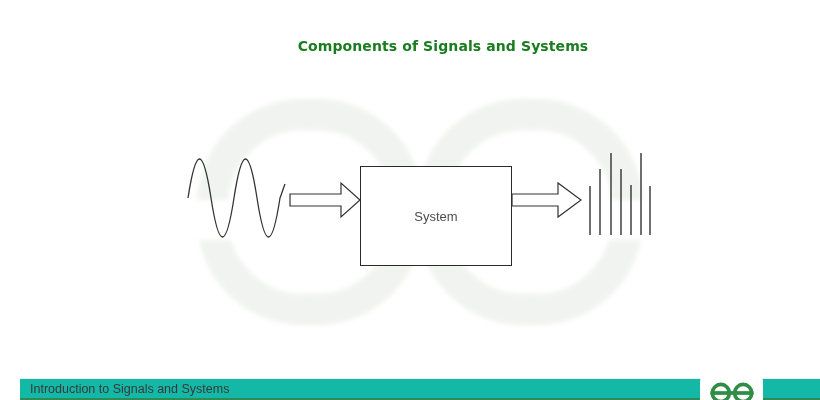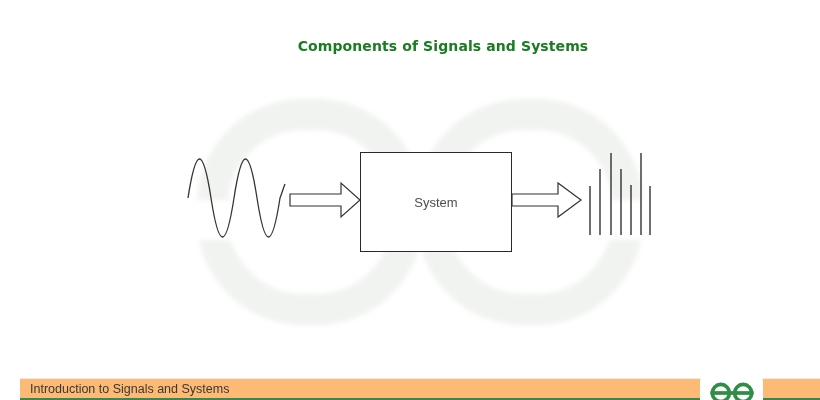--- a/index.html
+++ b/index.html
@@ -30,7 +30,7 @@
   .arrow-out{left:511px;top:166px;}
   .sig-out{left:586px;top:138px;}
   .system-box{
-    left:360px;top:140px;width:152px;height:100px;box-sizing:border-box;
+    left:360px;top:154px;width:152px;height:100px;box-sizing:border-box;
     border:1.2px solid #2a2a2a;background:#ffffff;
     display:flex;align-items:center;justify-content:center;
   }

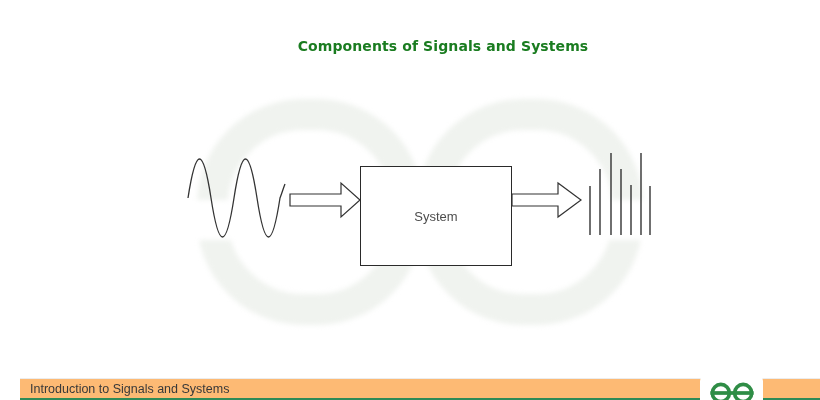--- a/index.html
+++ b/index.html
@@ -41,7 +41,7 @@
   
   .footer-band{
     position:absolute;left:20px;top:366px;width:800px;height:20px;
-    background:#fdba74;border-top:1px solid #ececec;
+    background:#14b8a6;border-top:1px solid #ececec;
     display:flex;align-items:center;
   }
   .footer-caption{font-size:12.5px;color:#393939;padding-left:10px;}

